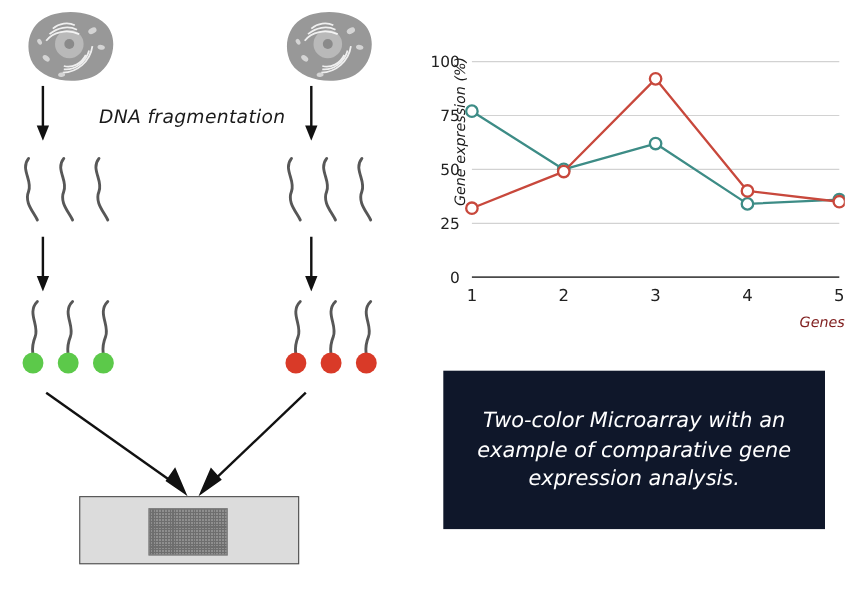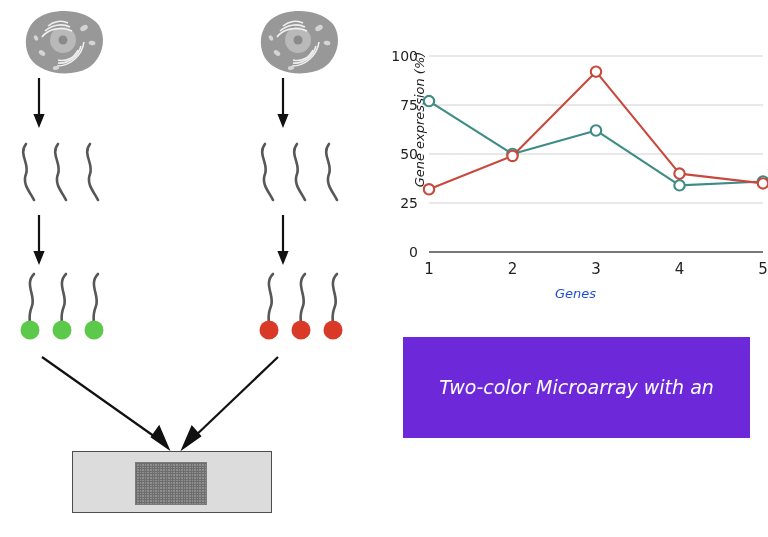--- a/index.html
+++ b/index.html
@@ -214,6 +214,7 @@
       </svg>
     </div>
 
+    <div class="step-label lbl-frag">DNA fragmentation</div>
 
     <div class="frag-group frag-left-1">
       <svg width="100" height="64" viewBox="0 0 100 64">

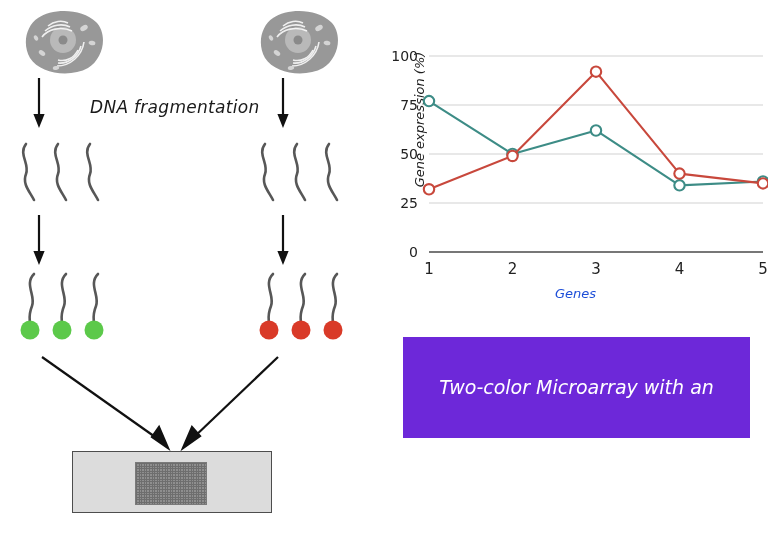--- a/index.html
+++ b/index.html
@@ -115,11 +115,11 @@
     left: 0;
     top: 252px;
     width: 385px;
-    text-align: center;
+    text-align: right;
     font-family: "DejaVu Sans", sans-serif;
     font-style: italic;
     font-size: 13px;
-    color: #1d4ed8;
+    color: #7f1d1d;
   }
   .chart-svg { position: absolute; left: 0; top: 0; }
 

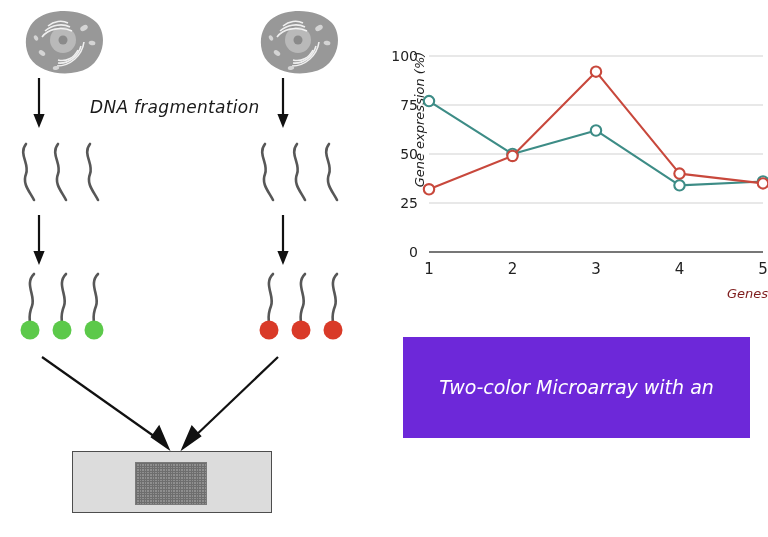--- a/index.html
+++ b/index.html
@@ -129,8 +129,8 @@
     left: 403px;
     top: 337px;
     width: 347px;
-    height: 101px;
-    background: #6d28d9;
+    height: 144px;
+    background: #0f172a;
     display: flex;
     flex-direction: column;
     align-items: center;

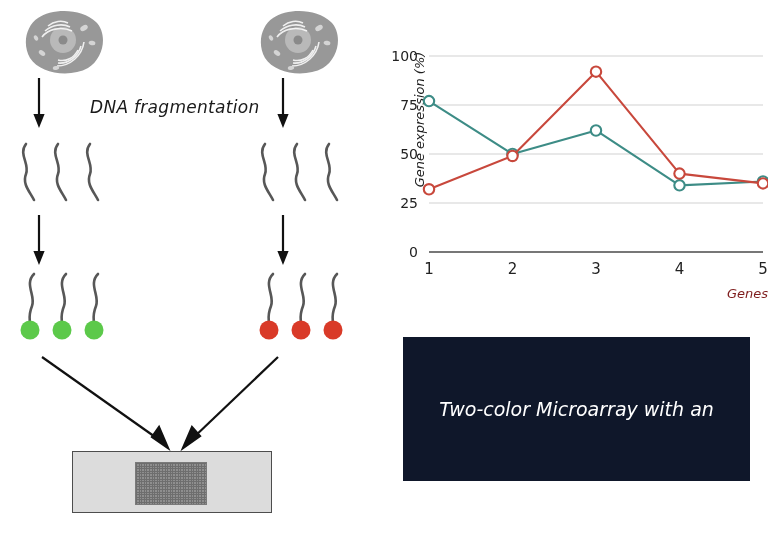--- a/index.html
+++ b/index.html
@@ -336,6 +336,7 @@
 
   <div class="caption-box">
     <div class="caption-line">Two-color Microarray with an</div>
+    <div class="caption-line">example of comparative gene</div>
   </div>
 
 </div>

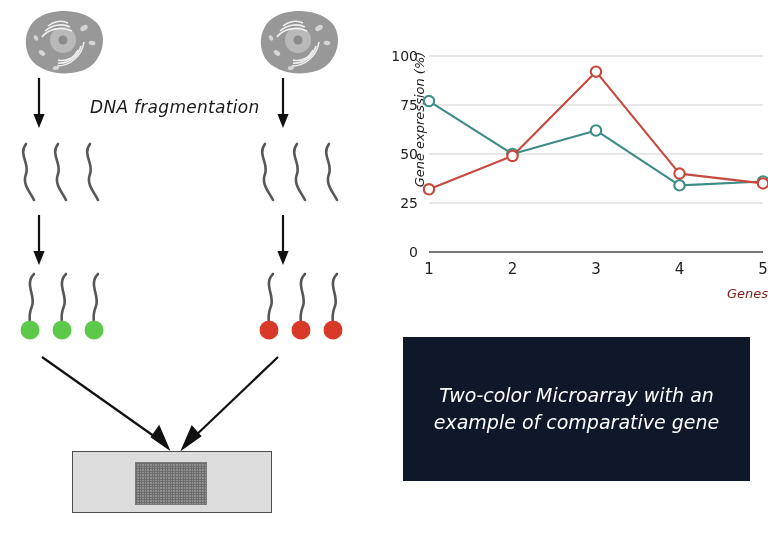--- a/index.html
+++ b/index.html
@@ -337,6 +337,7 @@
   <div class="caption-box">
     <div class="caption-line">Two-color Microarray with an</div>
     <div class="caption-line">example of comparative gene</div>
+    <div class="caption-line">expression analysis.</div>
   </div>
 
 </div>

